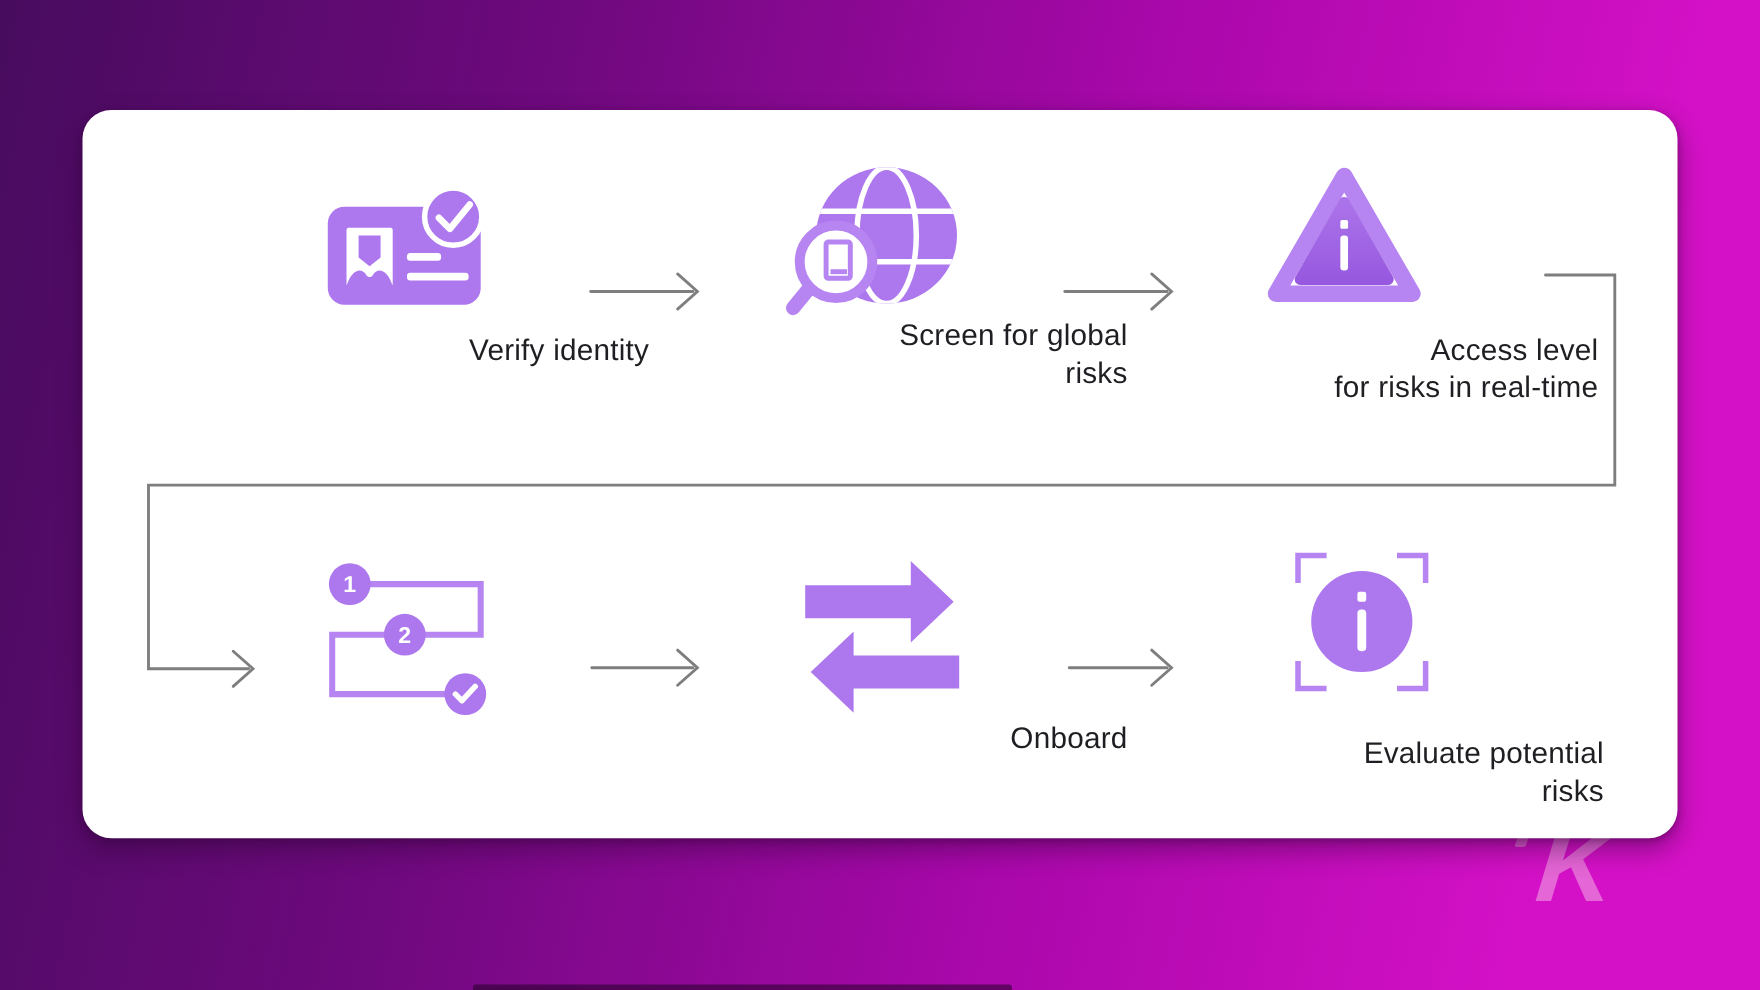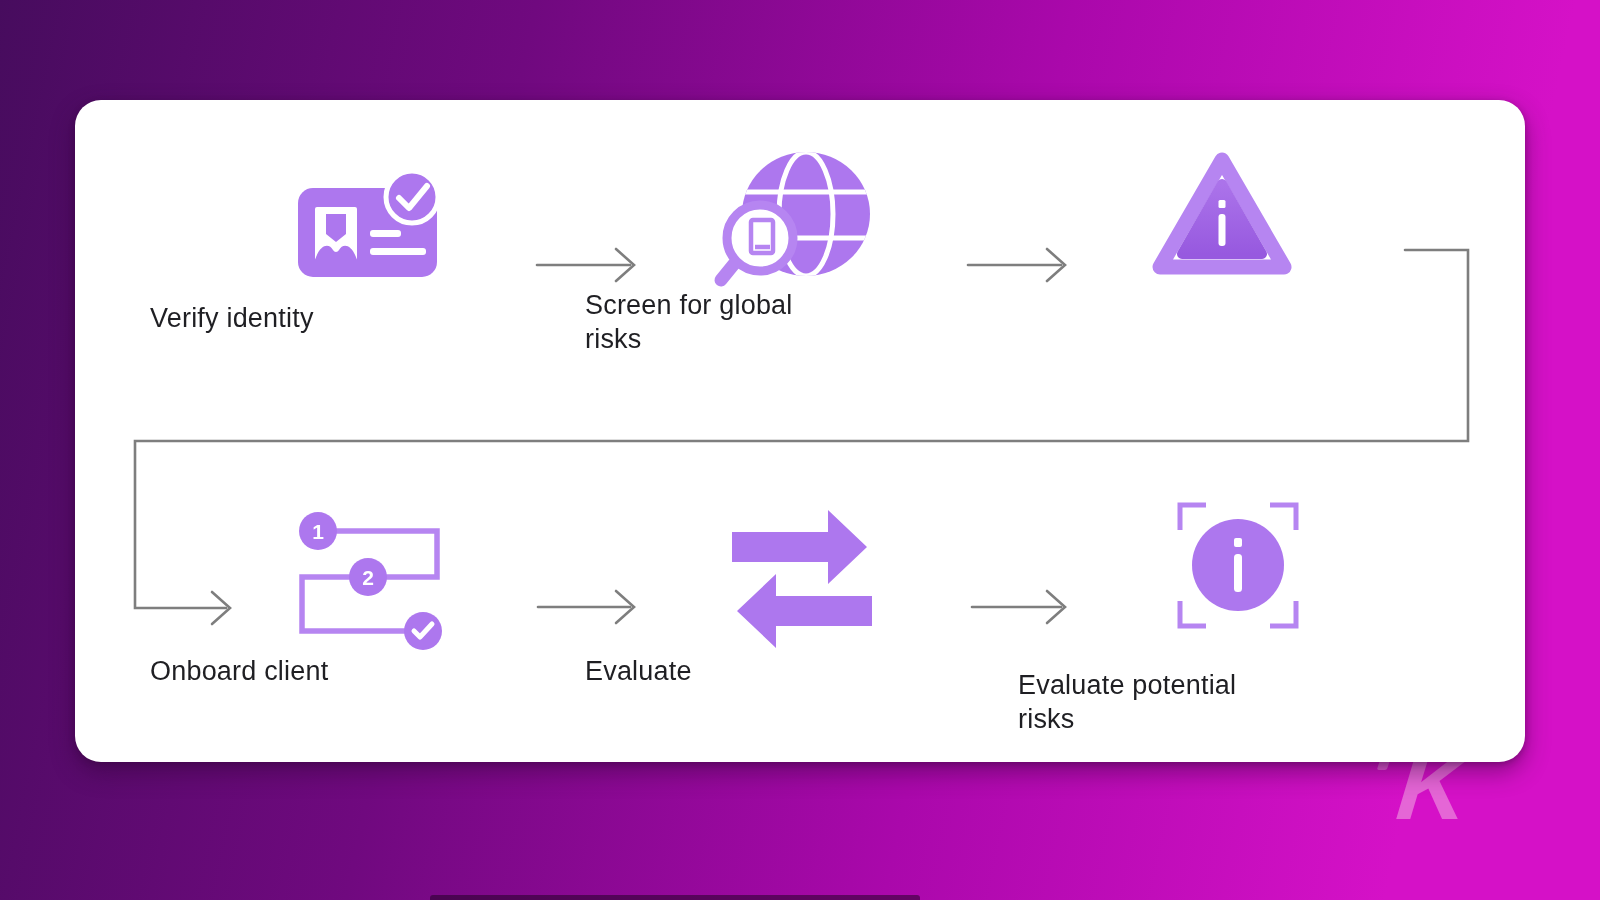--- a/index.html
+++ b/index.html
@@ -19,7 +19,7 @@
   }
   .icon-box { position:absolute; }
   .step-label {
-    position:absolute; width:440px; text-align:left;
+    position:absolute; width:440px; text-align:right;
     font-size:27px; line-height:34px; font-weight:500;
     color:var(--label-text); white-space:pre-line; letter-spacing:.2px;
   }

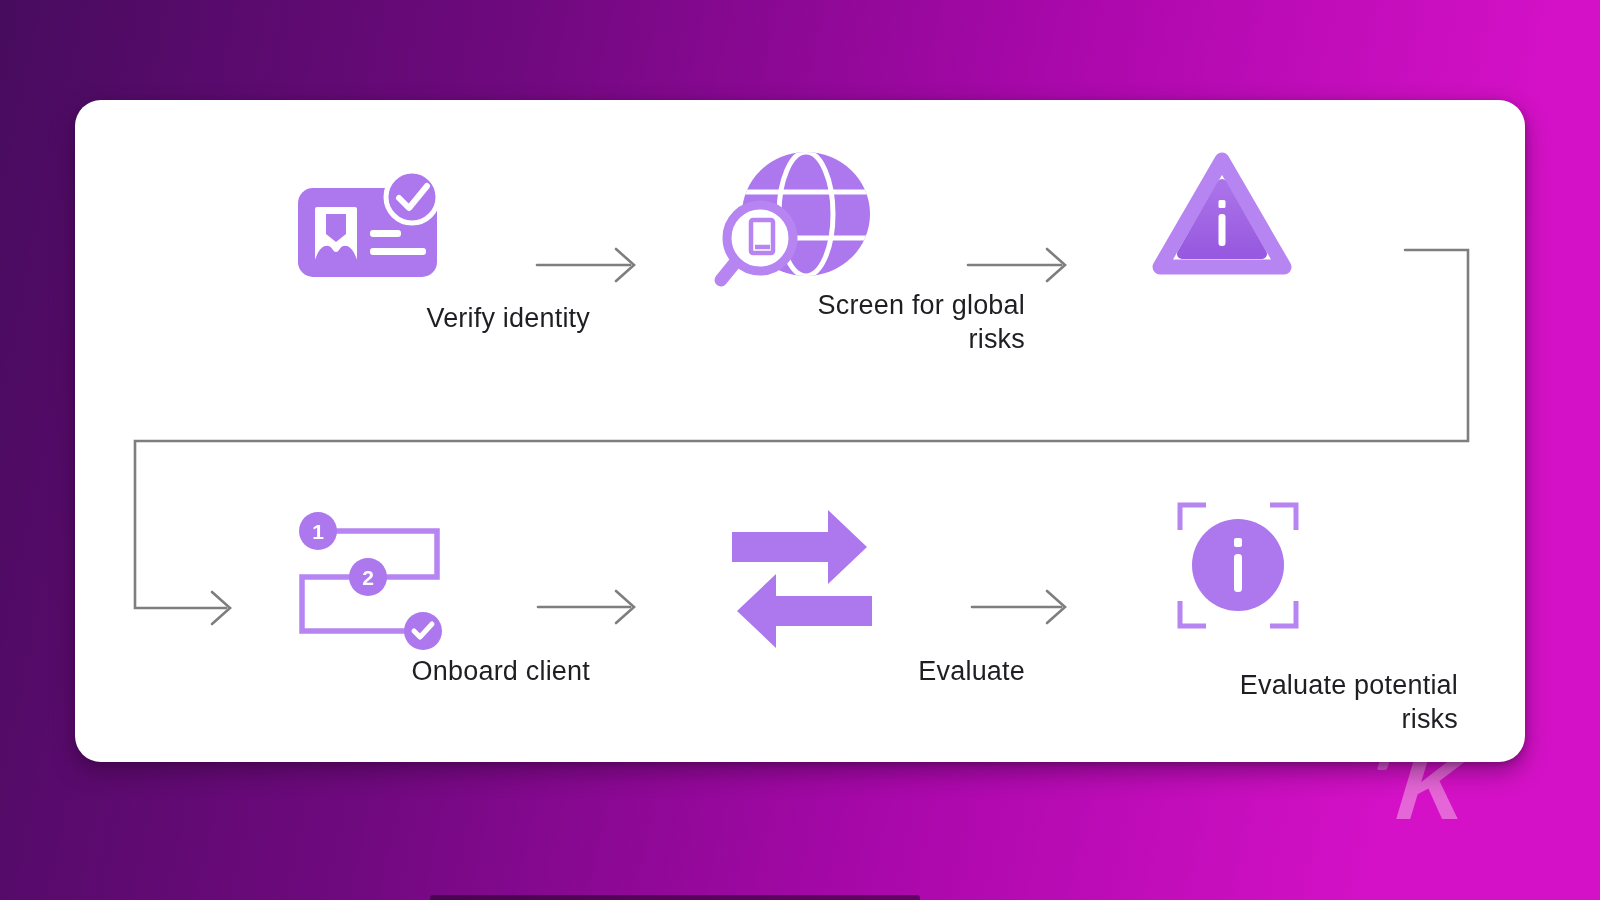--- a/index.html
+++ b/index.html
@@ -147,6 +147,8 @@
   <div class="step-label" style="left:150px; top:301px;">Verify identity</div>
   <div class="step-label" style="left:585px; top:288px;">Screen for global
 risks</div>
+  <div class="step-label" style="left:1013px; top:301px;">Access level
+for risks in real-time</div>
   <div class="step-label" style="left:150px; top:654px;">Onboard client</div>
   <div class="step-label" style="left:585px; top:654px;">Evaluate</div>
   <div class="step-label" style="left:1018px; top:668px;">Evaluate potential

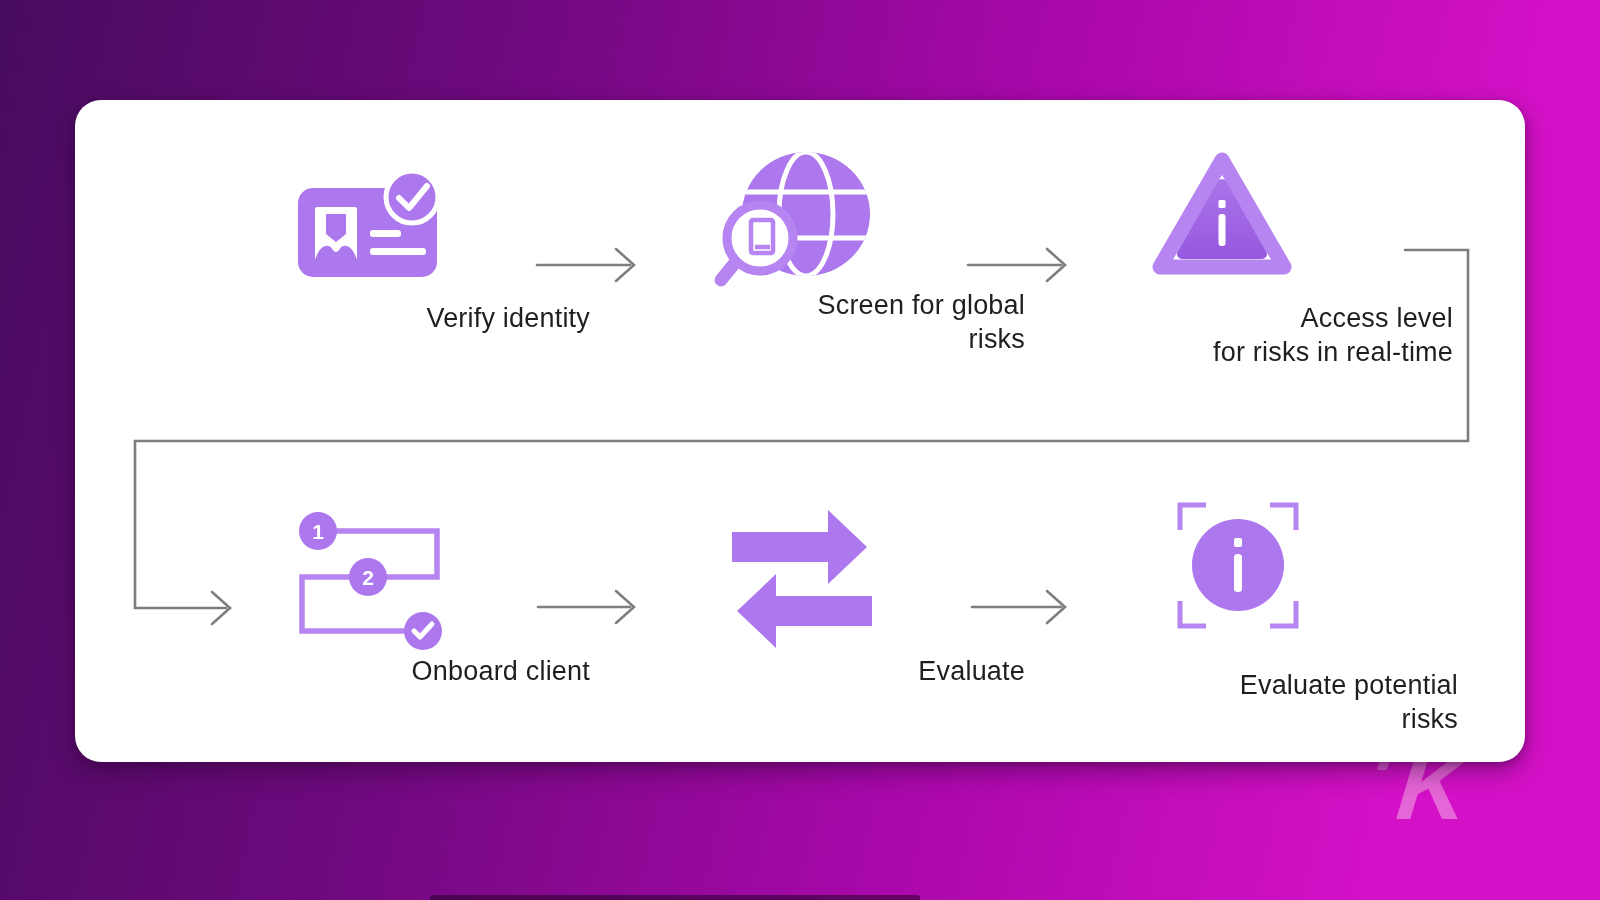--- a/index.html
+++ b/index.html
@@ -149,7 +149,6 @@
 risks</div>
   <div class="step-label" style="left:1013px; top:301px;">Access level
 for risks in real-time</div>
-  <div class="step-label" style="left:150px; top:654px;">Onboard client</div>
   <div class="step-label" style="left:585px; top:654px;">Evaluate</div>
   <div class="step-label" style="left:1018px; top:668px;">Evaluate potential
 risks</div>

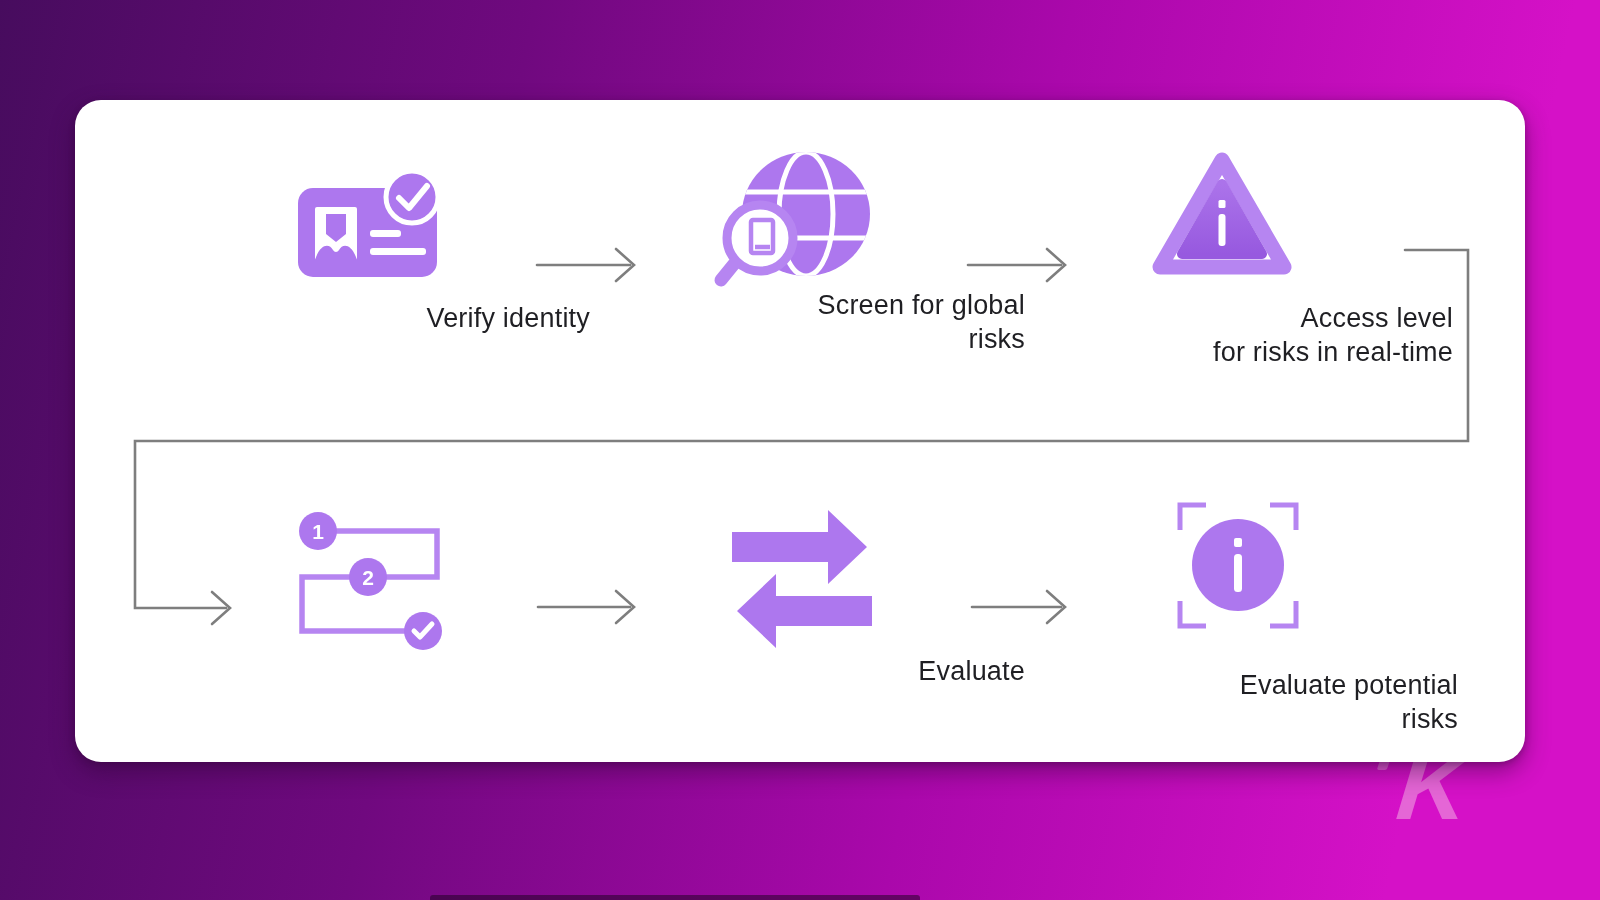--- a/index.html
+++ b/index.html
@@ -149,7 +149,7 @@
 risks</div>
   <div class="step-label" style="left:1013px; top:301px;">Access level
 for risks in real-time</div>
-  <div class="step-label" style="left:585px; top:654px;">Evaluate</div>
+  <div class="step-label" style="left:585px; top:654px;">Onboard</div>
   <div class="step-label" style="left:1018px; top:668px;">Evaluate potential
 risks</div>
 

